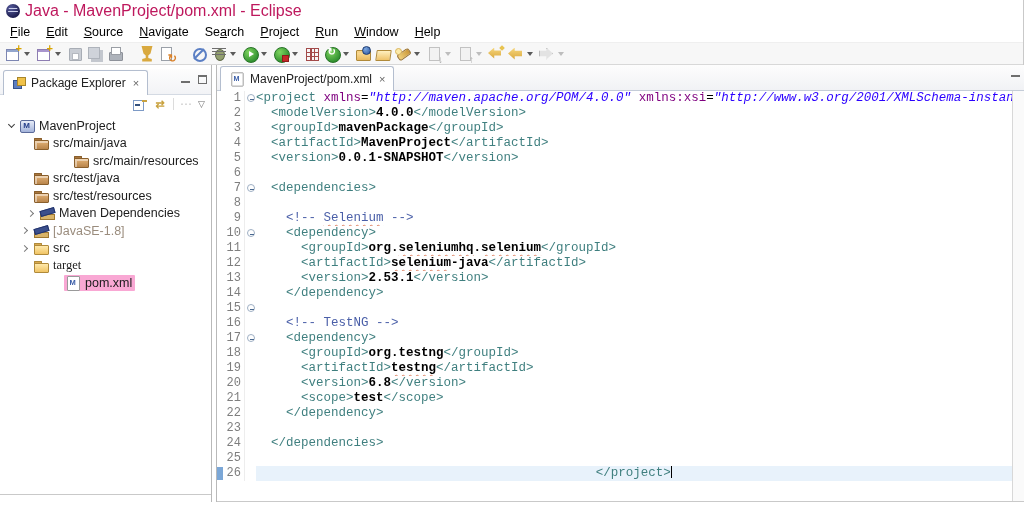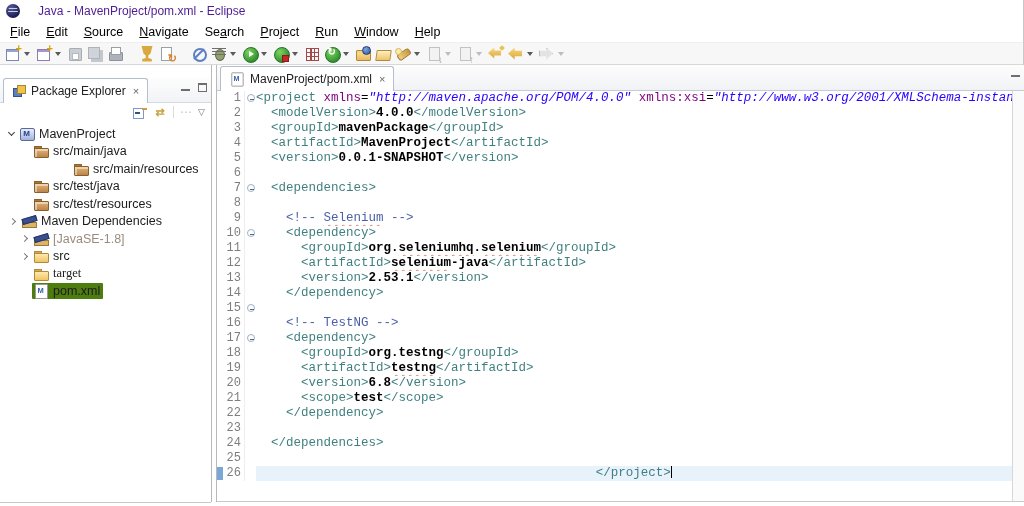--- a/index.html
+++ b/index.html
@@ -11,7 +11,7 @@
   .eclipse-logo { width:14px; height:14px; border-radius:50%; background:radial-gradient(circle at 35% 30%, #565b9c, #1b1b4d 72%); position:relative; overflow:hidden; flex:0 0 14px; }
   .eclipse-logo::after { content:""; position:absolute; left:2px; right:2px; top:2px; bottom:2px; border-radius:50%;
     background:linear-gradient(180deg, transparent 22%, #c9cde9 22% 34%, transparent 34% 50%, #c9cde9 50% 62%, transparent 62%); }
-  .title-text { margin-left:18px; font-size:12px; color:#4c1d95; }
+  .title-text { margin-left:5px; font-size:16px; color:#be185d; }
 
   
   .menubar { height:20px; display:flex; align-items:center; padding-left:2px; background:#fff; font-size:12.5px; color:#000000; }

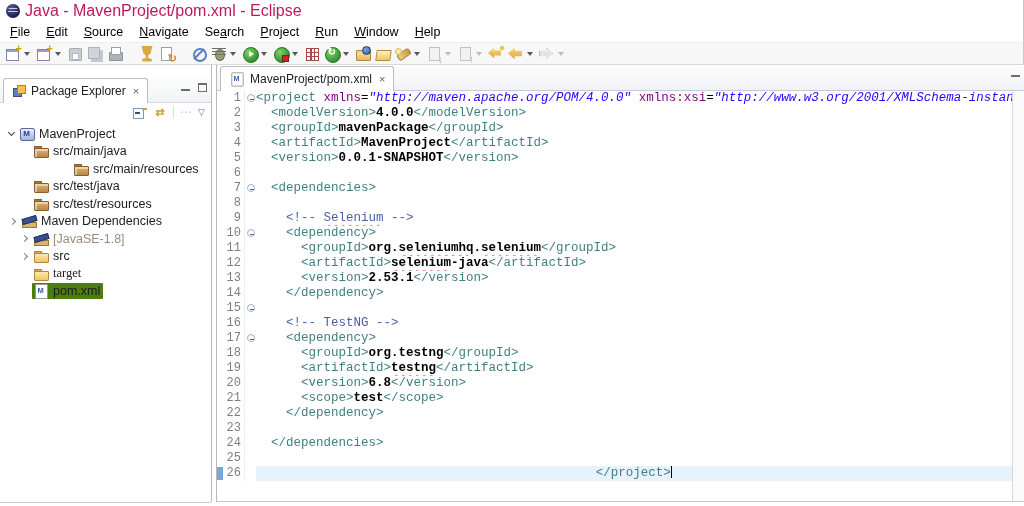--- a/index.html
+++ b/index.html
@@ -70,7 +70,7 @@
   .sash { position:absolute; left:211px; top:0; width:6px; height:437px; background:#fff; border-left:1px solid #b9b9b9; border-right:1px solid #b9b9b9; }
 
   
-  .pkg-panel { position:absolute; left:0; top:12px; width:211px; height:426px; background:#fff; border-bottom:1px solid #c9c9c9; }
+  .pkg-panel { position:absolute; left:0; top:4px; width:211px; height:426px; background:#fff; border-bottom:1px solid #c9c9c9; }
   .view-tabbar { height:26px; position:relative; border-bottom:1px solid #d4dae3; background:linear-gradient(#fdfdfd,#f2f3f6); }
   .view-tab { position:absolute; left:3px; top:1px; height:25px; display:flex; align-items:center; gap:5px; padding:0 8px; background:#fff; border:1px solid #b4becf; border-bottom:none; border-radius:3px 3px 0 0; font-size:12px; color:#222; }
   .pkg-tab-icon { width:14px; height:14px; position:relative; }

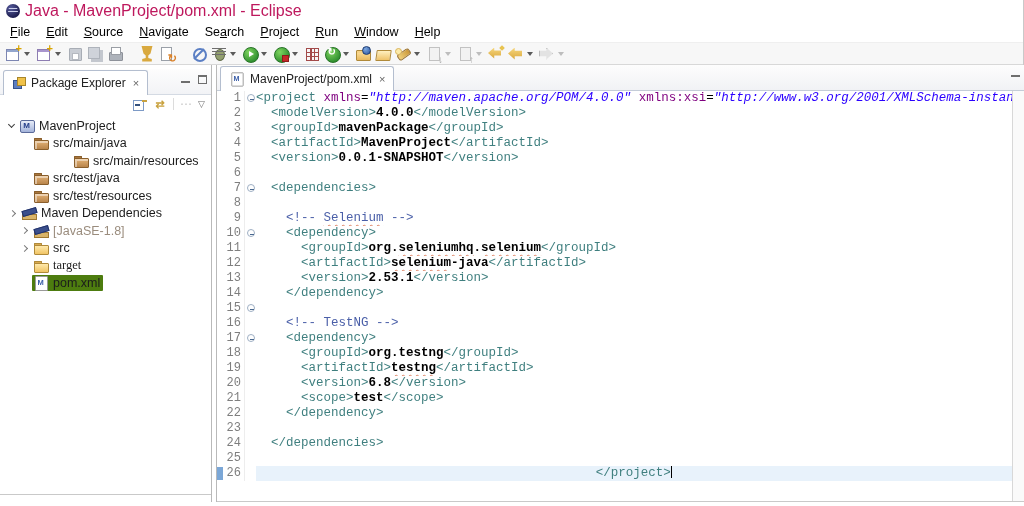--- a/index.html
+++ b/index.html
@@ -298,7 +298,7 @@
               <span>src/test/resources</span>
             </span>
           </div>
-          <div class="tree-row" style="padding-left: 6px;">
+          <div class="tree-row" style="padding-left: 24px;">
             <span class="chev-box">
               <span class="chev closed"></span>
             </span>

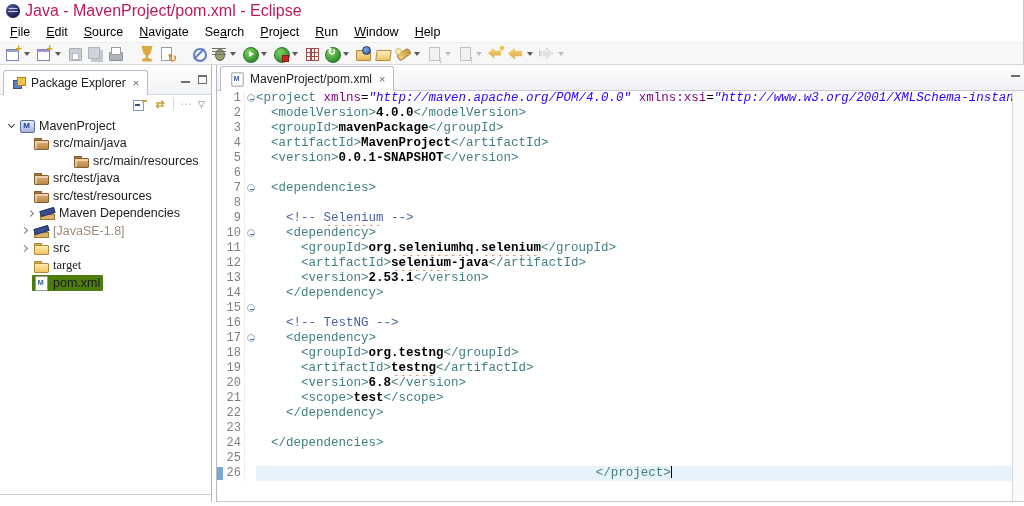--- a/index.html
+++ b/index.html
@@ -98,7 +98,7 @@
   .chev.closed { transform:rotate(-45deg); margin-left:-2px; }
   .chev.open  { transform:rotate(45deg); margin-top:-2px; border-color:#3c3c3c; }
   .sel-box { display:flex; align-items:center; gap:4px; padding:0 3px 0 1px; border-radius:1px; }
-  .sel-box.selected { background:#4d7c0f; }
+  .sel-box.selected { background:#f9a8d4;margin-left:32px; }
   .ti { width:16px; height:16px; position:relative; flex:0 0 16px; }
   .ti-maven-project::before { content:""; position:absolute; left:1px; top:2px; width:13px; height:11px; border-radius:2px; background:linear-gradient(#e7ecf8,#a3b3da); border:1px solid #5a6a9a; }
   .ti-maven-project::after { content:"M"; position:absolute; left:0; top:2px; width:15px; text-align:center; font-size:8px; font-weight:bold; color:#27408b; line-height:11px; }

